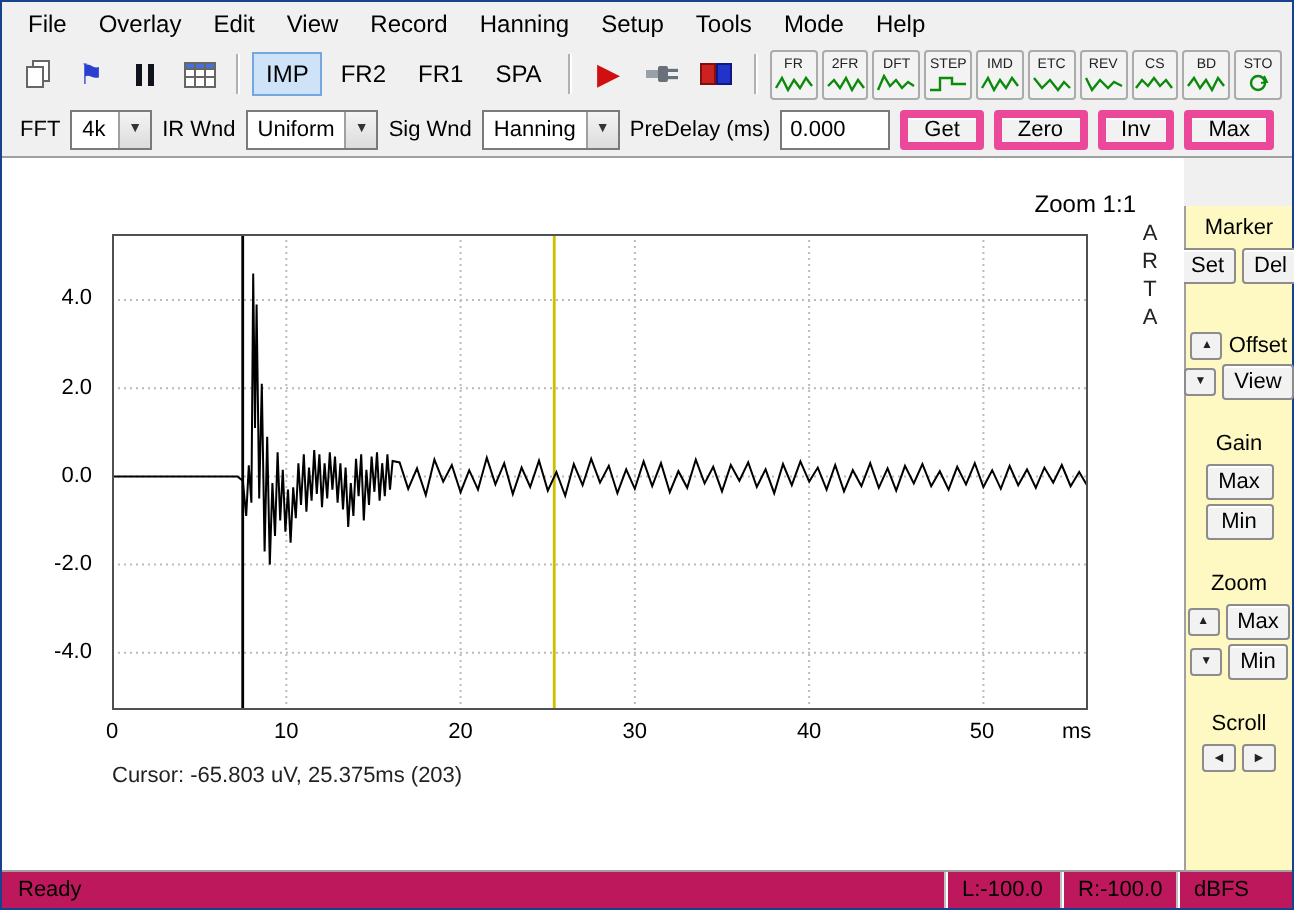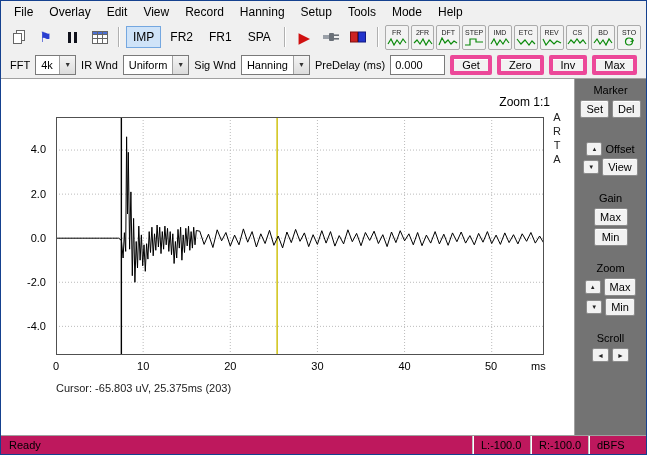--- a/index.html
+++ b/index.html
@@ -50,7 +50,7 @@
   .ms-label{position:absolute;left:530px;top:281px;font-size:11px;}
   .arta-logo{position:absolute;right:13px;top:32px;display:flex;flex-direction:column;gap:2px;font-size:11px;color:#222;text-align:center;line-height:12px;}
   .cursor-readout{position:absolute;left:55px;top:303px;font-size:11px;color:#222;}
-  .side-panel{width:72px;background:#737373;border-left:1px solid #a0a0a0;display:flex;flex-direction:column;align-items:center;padding-top:5px;font-size:11px;flex:0 0 auto;}
+  .side-panel{width:54px;background:#fef9c3;border-left:1px solid #a0a0a0;display:flex;flex-direction:column;align-items:center;padding-top:5px;font-size:11px;flex:0 0 auto;margin-top:24px;}
   .panel-label{margin-bottom:2px;}
   .panel-label.gap{margin-top:16px;}
   .prow{display:flex;gap:3px;align-items:center;margin-top:2px;}

